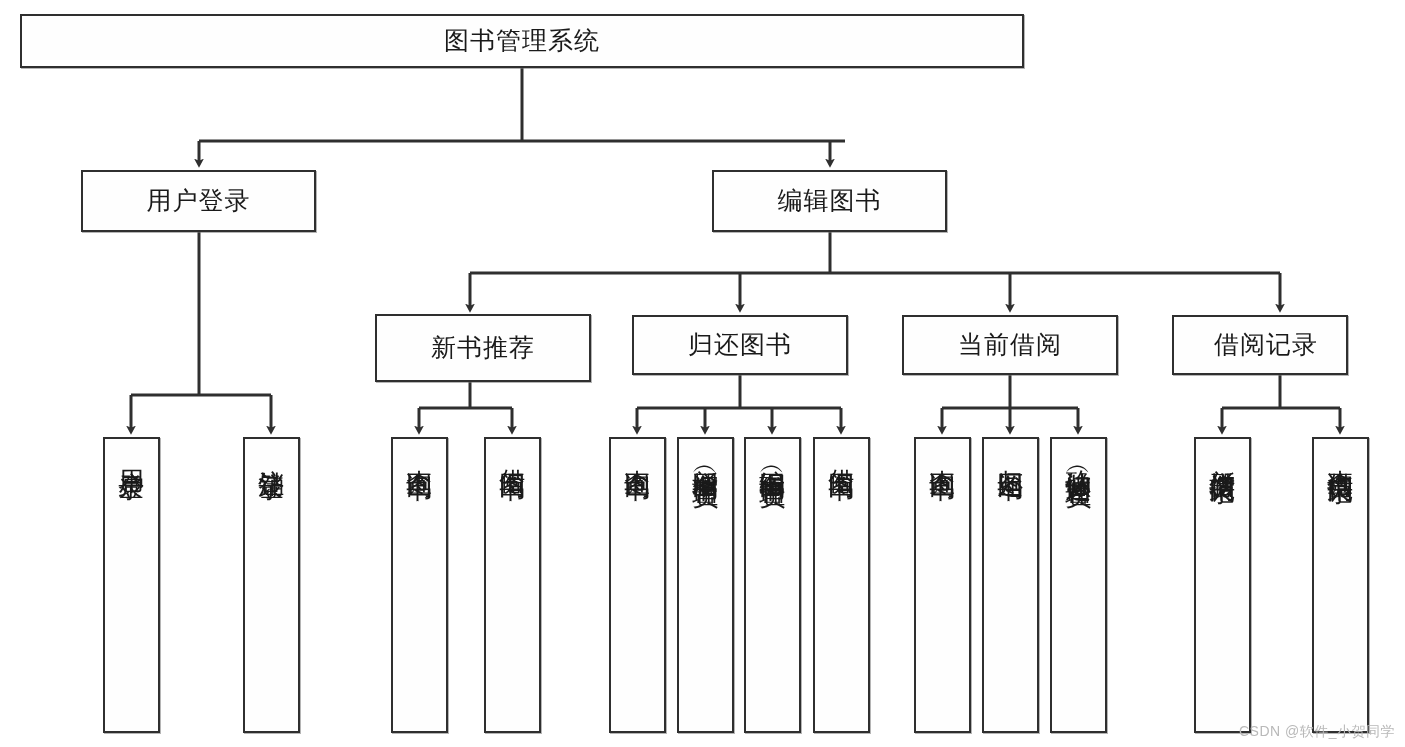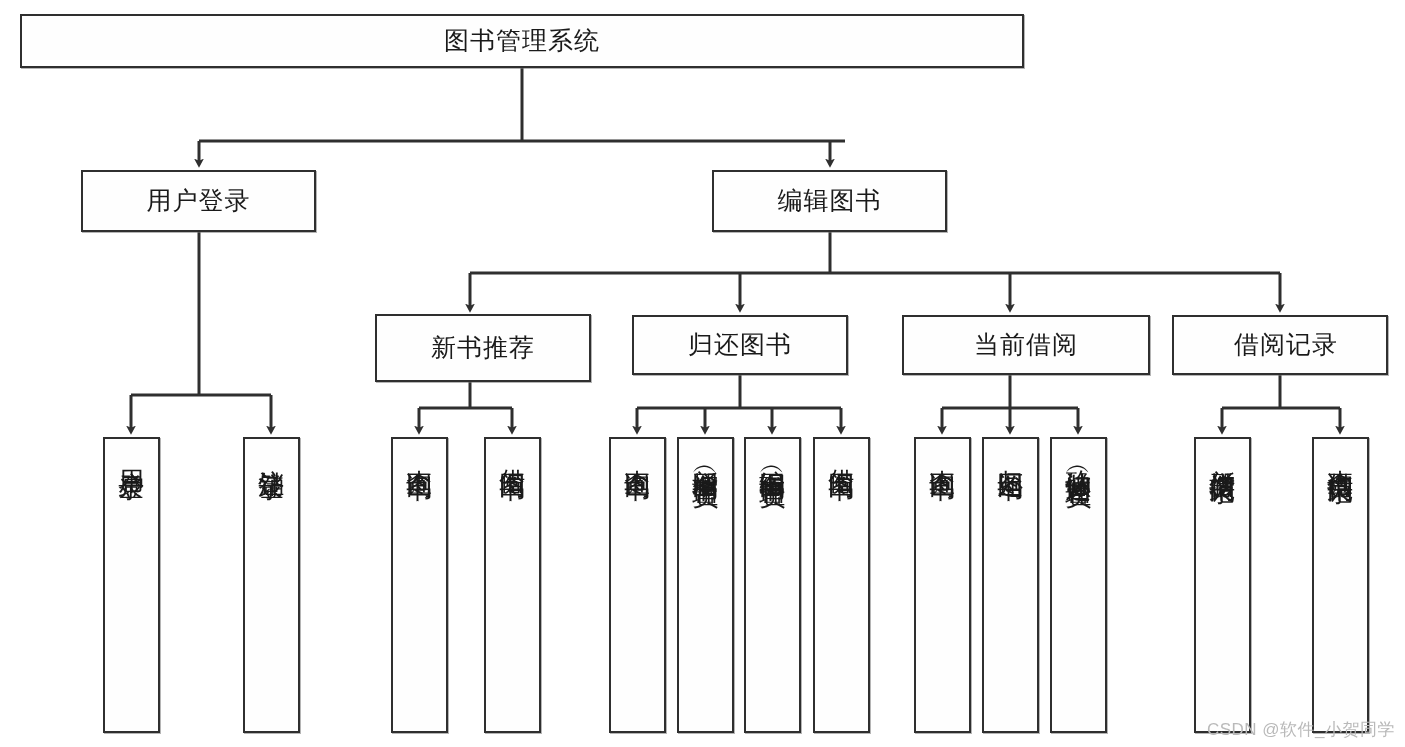--- a/index.html
+++ b/index.html
@@ -141,7 +141,7 @@
   <div class="node horiz" style="left:632px; top:315px; width:216px; height:60px;">
     <span>归还图书</span>
   </div>
-  <div class="node horiz" style="left:902px; top:315px; width:248px; height:60px;">
+  <div class="node horiz" style="left:902px; top:315px; width:216px; height:60px;">
     <span>当前借阅</span>
   </div>
   <div class="node horiz" style="left:1172px; top:315px; width:216px; height:60px;padding-left:12px;">

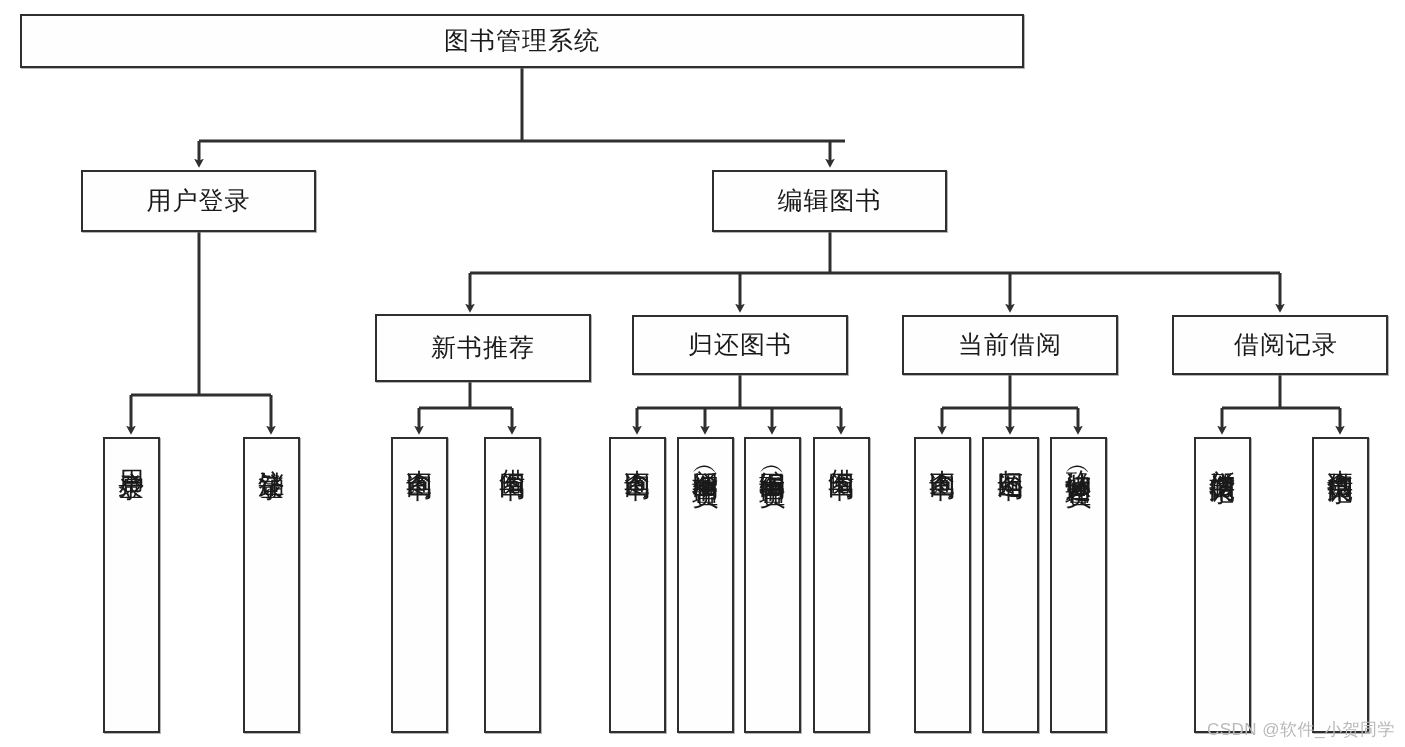--- a/index.html
+++ b/index.html
@@ -144,7 +144,7 @@
   <div class="node horiz" style="left:902px; top:315px; width:216px; height:60px;">
     <span>当前借阅</span>
   </div>
-  <div class="node horiz" style="left:1172px; top:315px; width:216px; height:60px;padding-left:12px;">
+  <div class="node horiz" style="left:1172px; top:315px; width:176px; height:60px;padding-left:12px;">
     <span>借阅记录</span>
   </div>
 

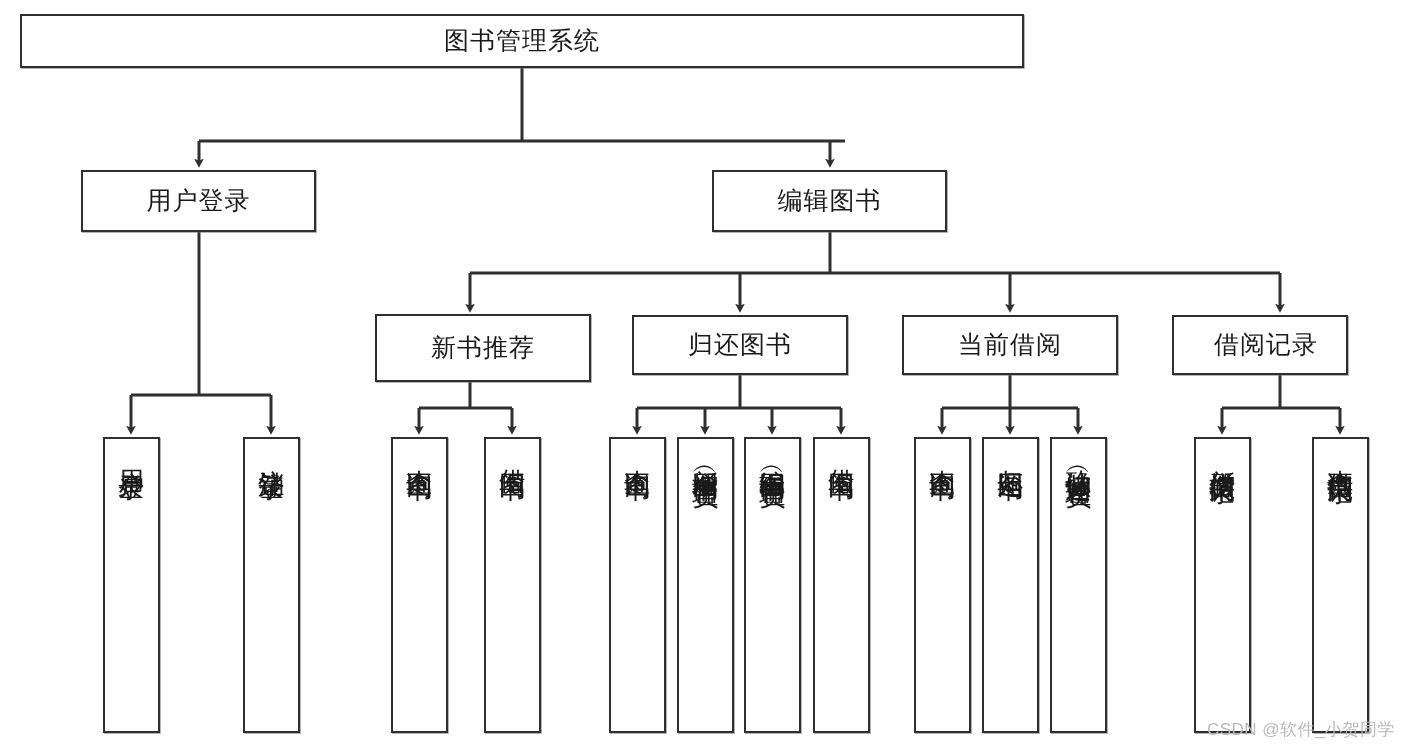--- a/index.html
+++ b/index.html
@@ -63,7 +63,7 @@
     position: absolute;
     right: 10px;
     bottom: 6px;
-    font-size: 17px;
+    font-size: 14px;
     color: #b9b9b9;
     letter-spacing: 0.5px;
     white-space: nowrap;

